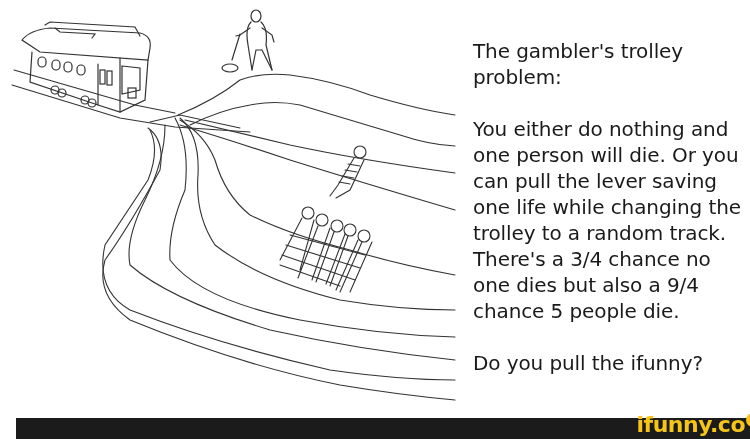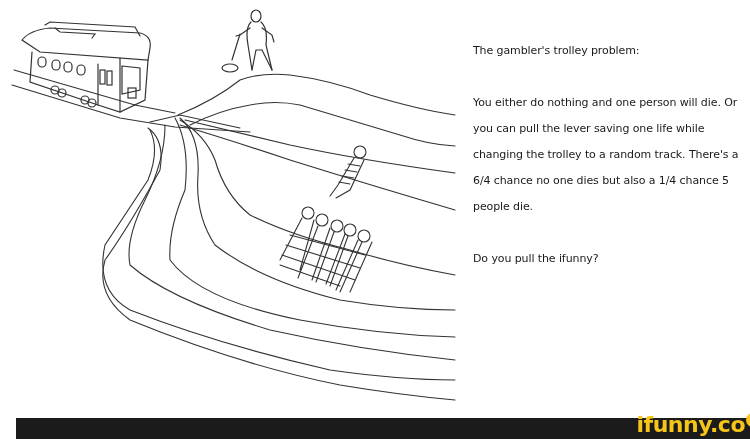--- a/index.html
+++ b/index.html
@@ -5,7 +5,7 @@
   html, body { margin: 0; padding: 0; }
   body { width: 750px; height: 439px; background: #ffffff; position: relative; overflow: hidden; font-family: "DejaVu Sans", sans-serif; }
   .illustration { position: absolute; left: 0; top: 0; width: 460px; height: 415px; }
-  .text-panel { position: absolute; left: 473px; top: 38px; width: 275px; color: #1a1a1a; font-size: 11px; line-height: 26px; letter-spacing: -0.1px; }
+  .text-panel { position: absolute; left: 473px; top: 38px; width: 275px; color: #1a1a1a; font-size: 20px; line-height: 26px; letter-spacing: -0.1px; }
   .text-panel p { margin: 0; }
   .title { margin-bottom: 26px !important; }
   .question { margin-top: 26px !important; }

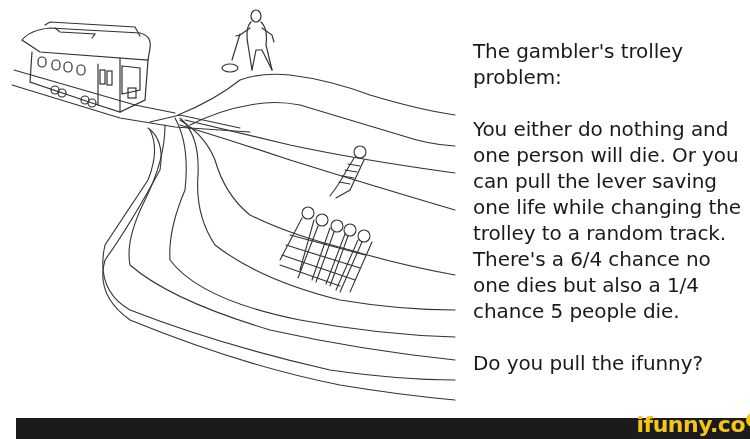--- a/index.html
+++ b/index.html
@@ -88,7 +88,7 @@
 
 <div class="text-panel">
   <p class="title">The gambler's trolley problem:</p>
-  <p>You either do nothing and one person will die. Or you can pull the lever saving one life while changing the trolley to a random track. There's a 6/4 chance no one dies but also a 1/4 chance 5 people die.</p>
+  <p>You either do nothing and one person will die. Or you can pull the lever saving one life while changing the trolley to a random track. There's a 3/4 chance no one dies but also a 9/4 chance 5 people die.</p>
   <p class="question">Do you pull the ifunny?</p>
 </div>
 

